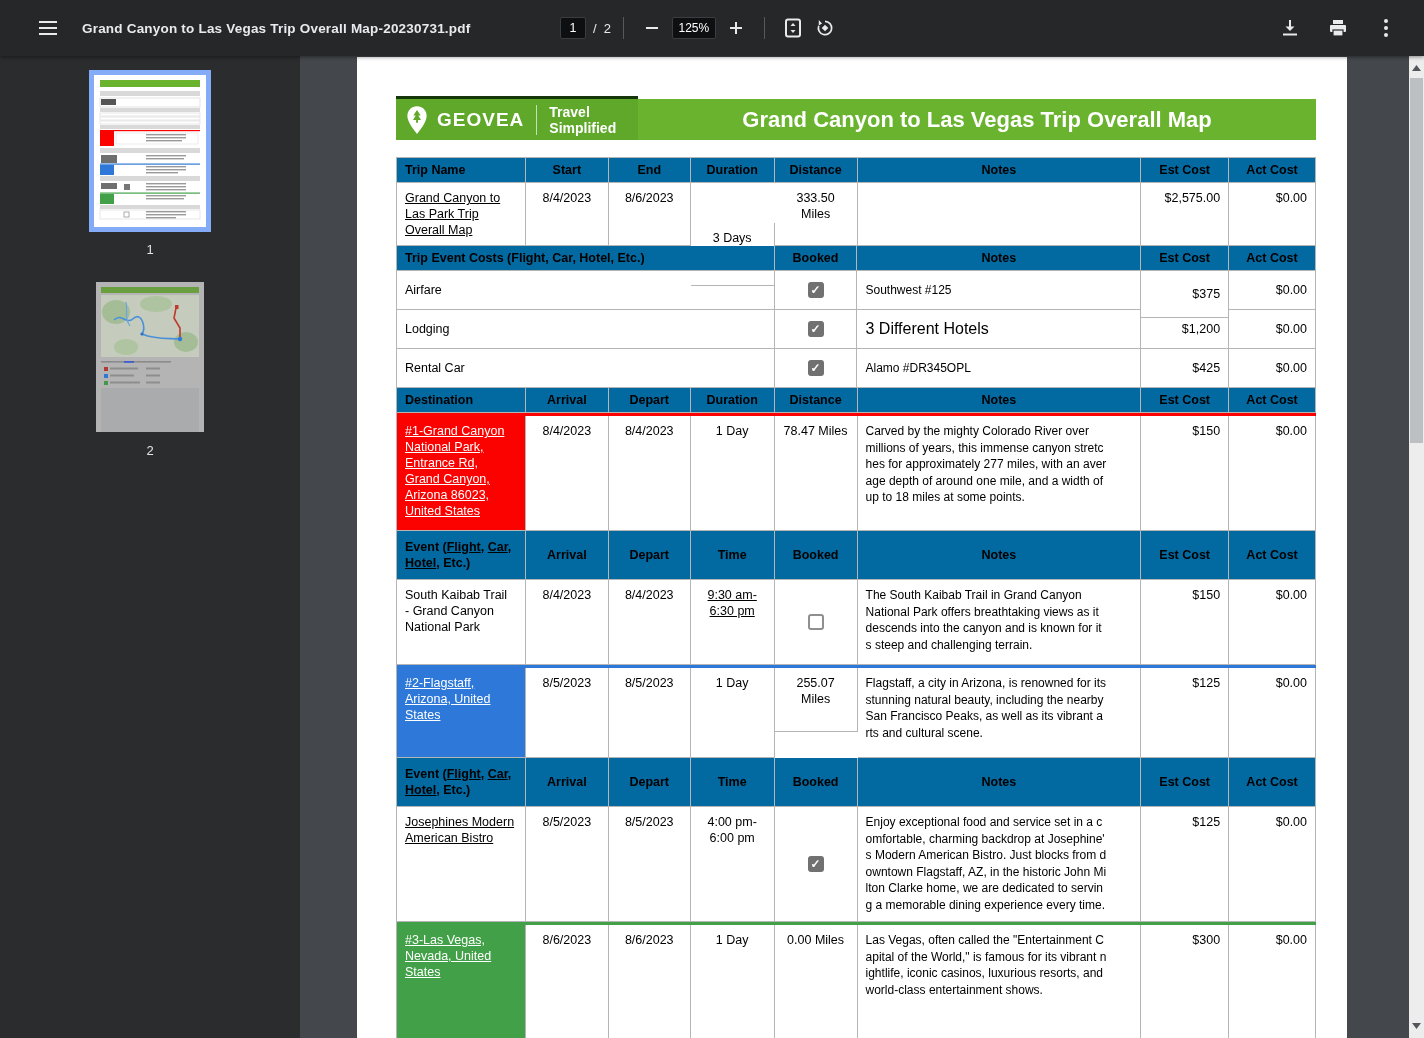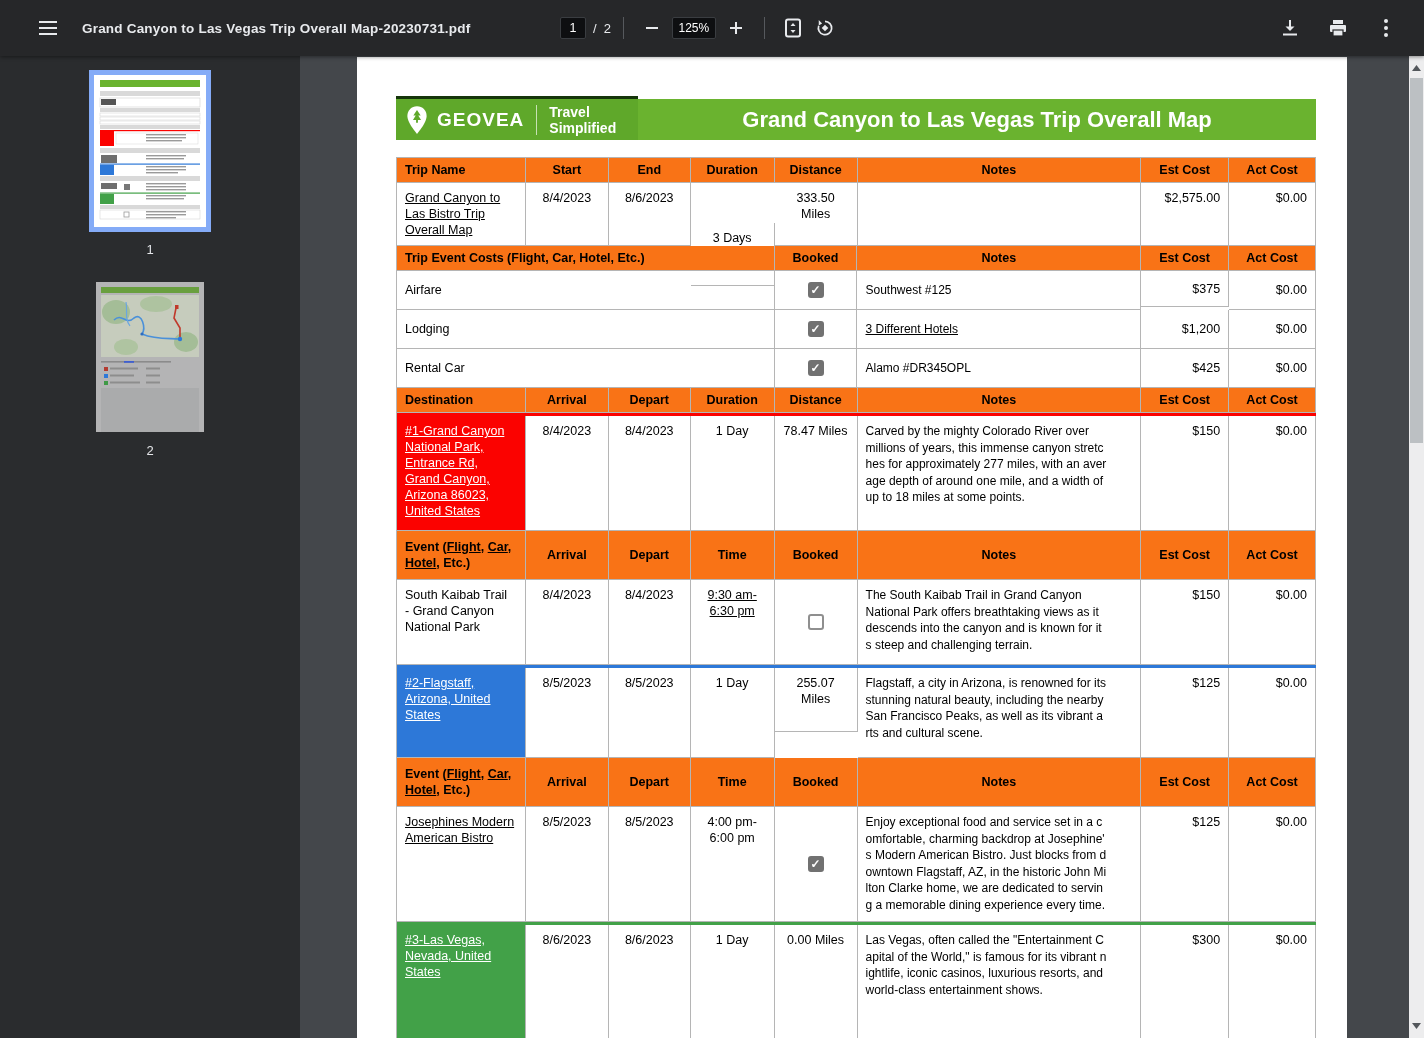--- a/index.html
+++ b/index.html
@@ -62,7 +62,7 @@
     padding:7px 8px; overflow:hidden; line-height:16px; }
   .c0{width:129px}.c1{width:83px}.c2{width:82px}.c3{width:84px}.c4{width:83px}
   .c5{width:284px}.c6{width:88px}.c7{width:87px}.cm{width:378px}
-  .hrow .cell { background:#f97316; font-weight:bold; display:flex; align-items:center;
+  .hrow .cell { background:#0369a1; font-weight:bold; display:flex; align-items:center;
     justify-content:center; padding:4px 8px; }
   .hrow .cell.hl { justify-content:flex-start; text-align:left; }
   .ta-c { text-align:center; } .ta-r { text-align:right; }

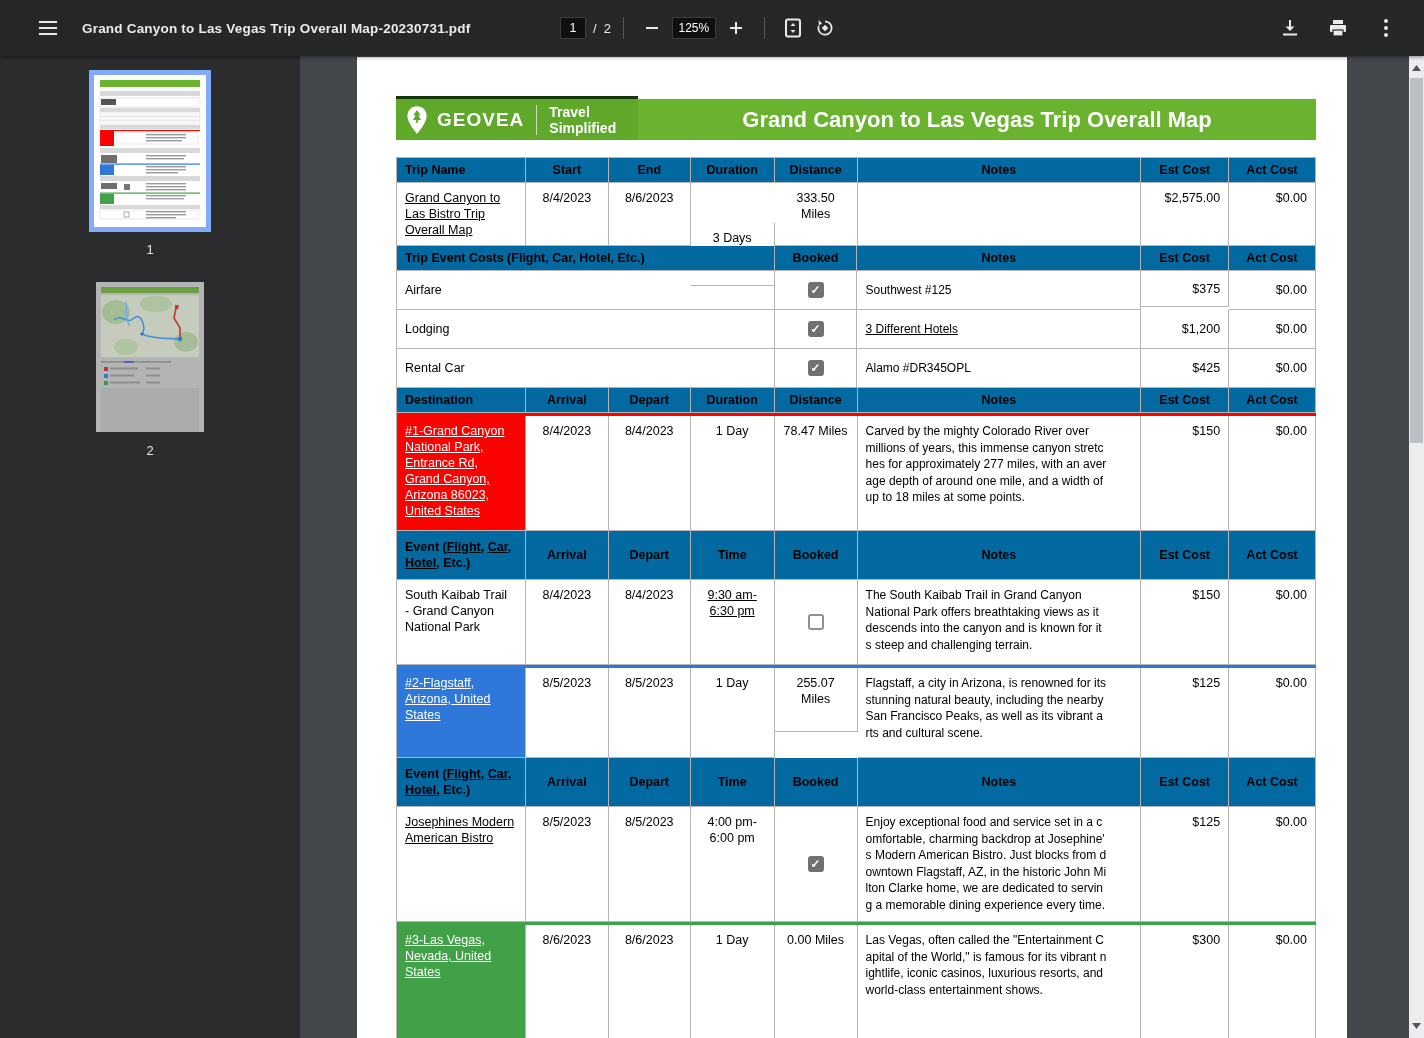--- a/index.html
+++ b/index.html
@@ -266,7 +266,7 @@
 
     <div class="row" style="height:63px;">
       <div class="cell c0 pre" style="height:63px;"><span class="link">Grand Canyon to
-Las Bistro Trip
+Las Park Trip
 Overall Map</span></div>
       <div class="cell c1 ta-c" style="height:63px;">8/4/2023</div>
       <div class="cell c2 ta-c" style="height:63px;">8/6/2023</div>

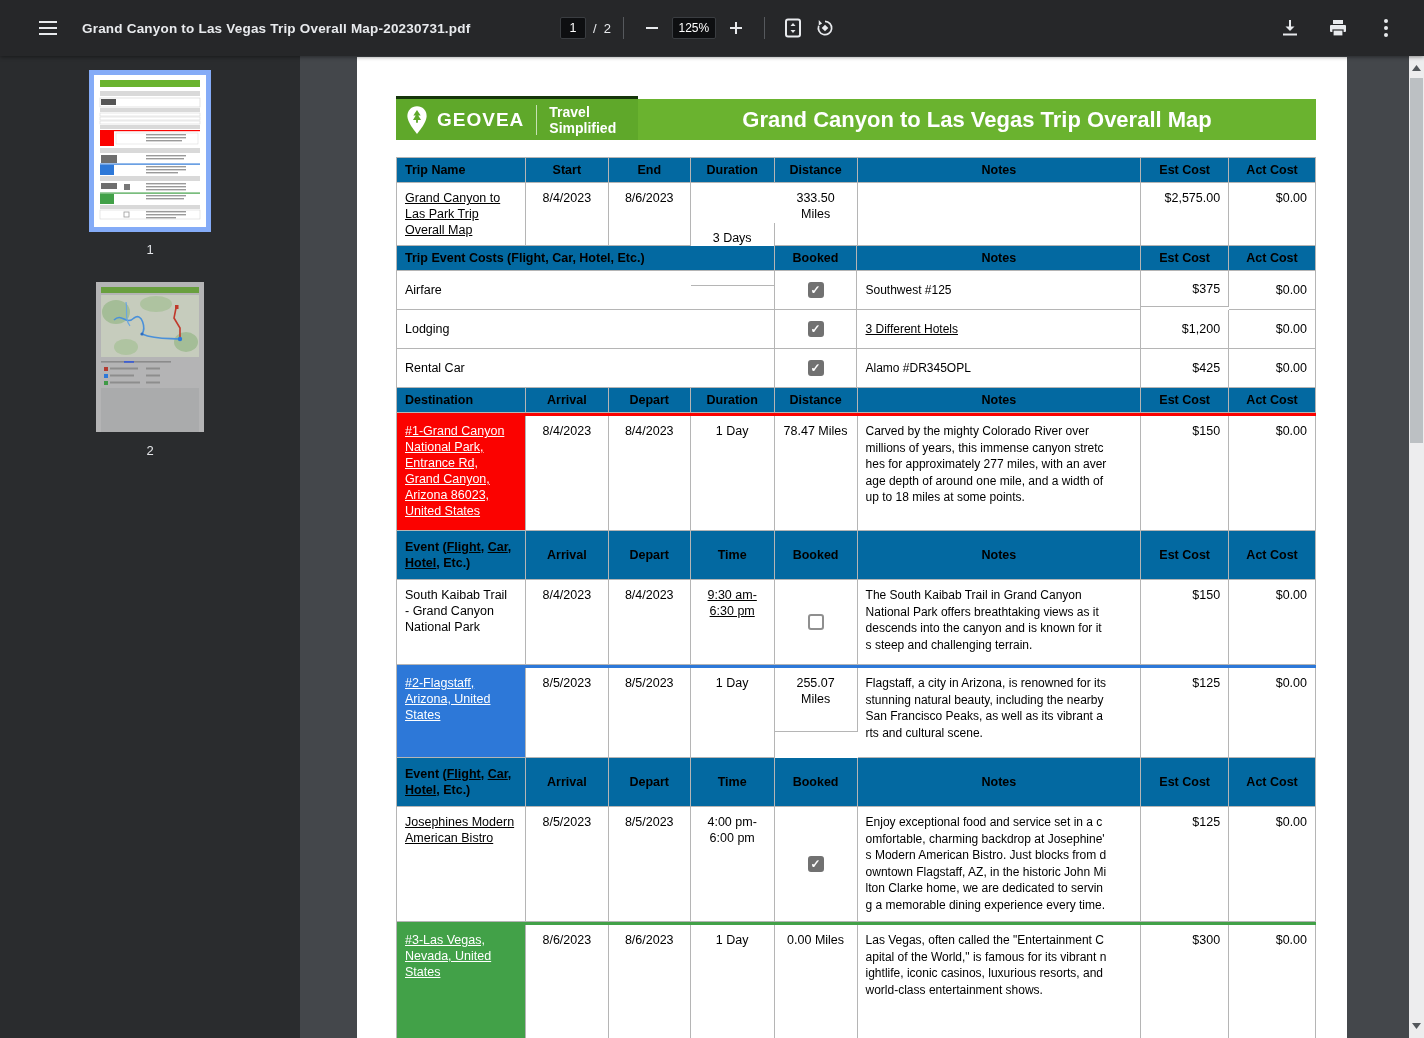--- a/index.html
+++ b/index.html
@@ -292,7 +292,7 @@
           <span class="checkbox" data-checked="true"></span>
         </div>
       <div class="cell c5 vcenter" style="height:39px; font-size:12px;">Southwest #125</div>
-      <div class="cell c6 ta-r vcenter" style="height:36px; justify-content:flex-end;">$375</div>
+      <div class="cell c6 ta-r vcenter" style="height:47px; justify-content:flex-end;">$375</div>
       <div class="cell c7 ta-r vcenter" style="height:39px; justify-content:flex-end;">$0.00</div>
     </div>
     <div class="row" style="height:39px;">

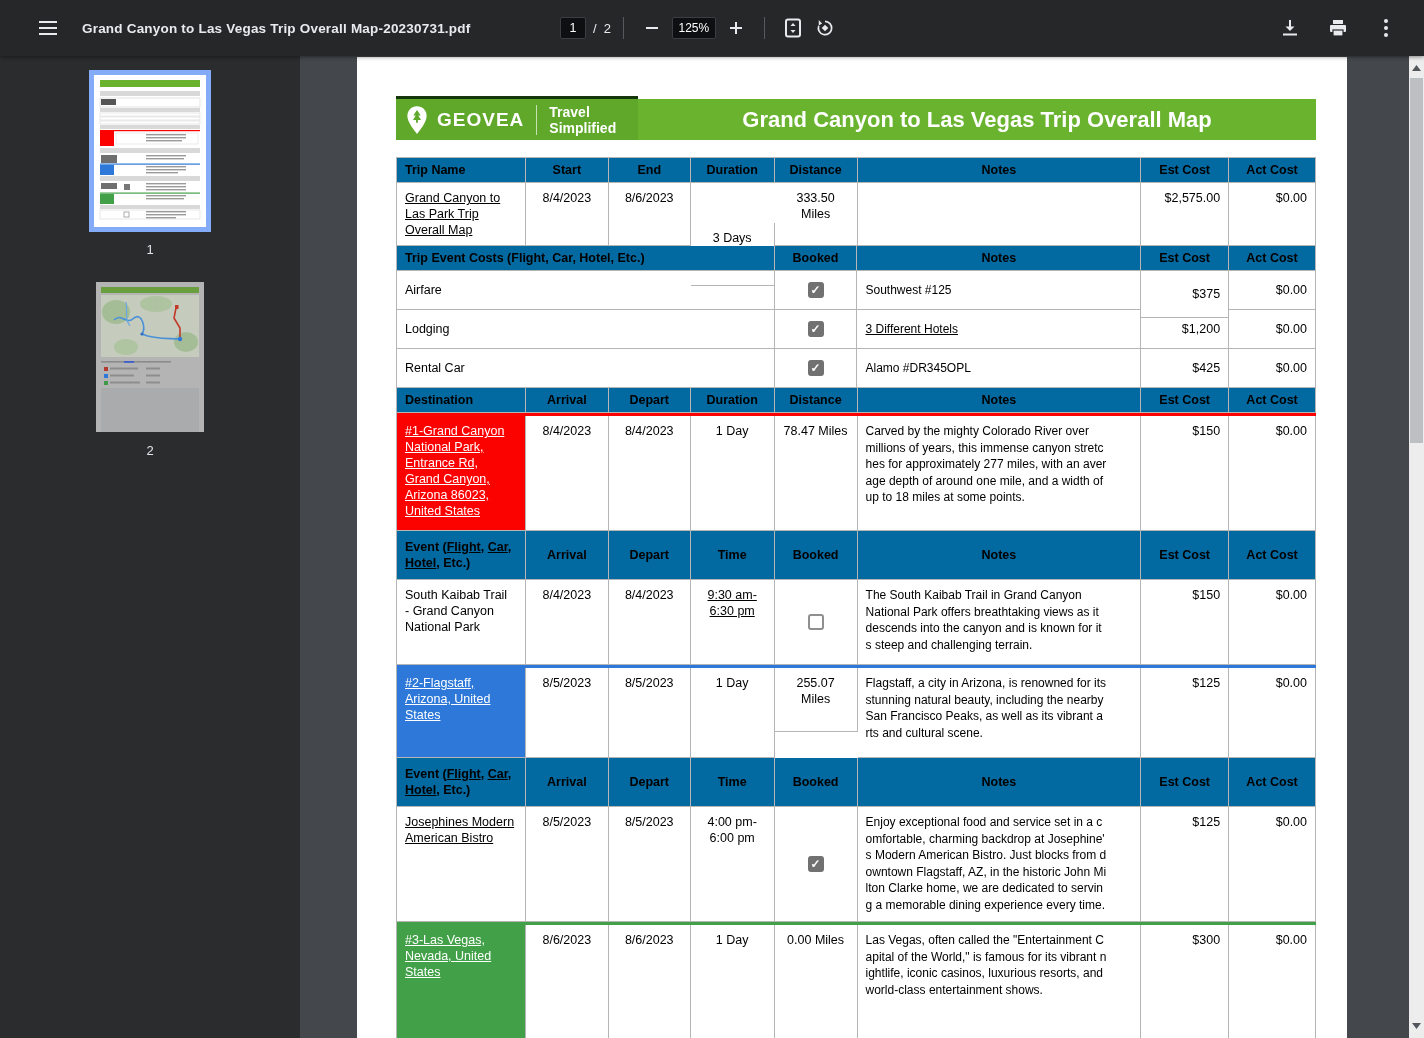--- a/index.html
+++ b/index.html
@@ -300,7 +300,7 @@
       <div class="cell c4 ckcell" style="height:39px;">
           <span class="checkbox" data-checked="true"></span>
         </div>
-      <div class="cell c5 vcenter" style="height:39px; font-size:12px;text-decoration:underline;">3 Different Hotels</div>
+      <div class="cell c5 vcenter" style="height:39px; font-size:16px;">3 Different Hotels</div>
       <div class="cell c6 ta-r vcenter" style="height:39px; justify-content:flex-end;">$1,200</div>
       <div class="cell c7 ta-r vcenter" style="height:39px; justify-content:flex-end;">$0.00</div>
     </div>

